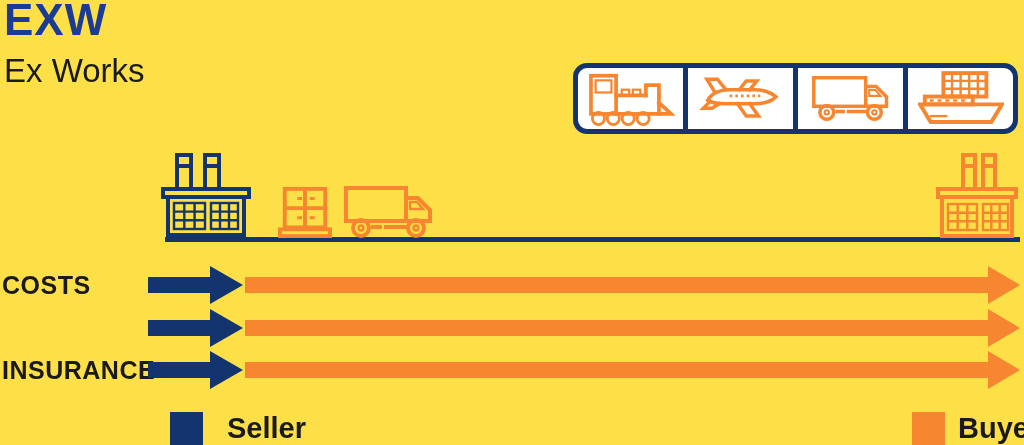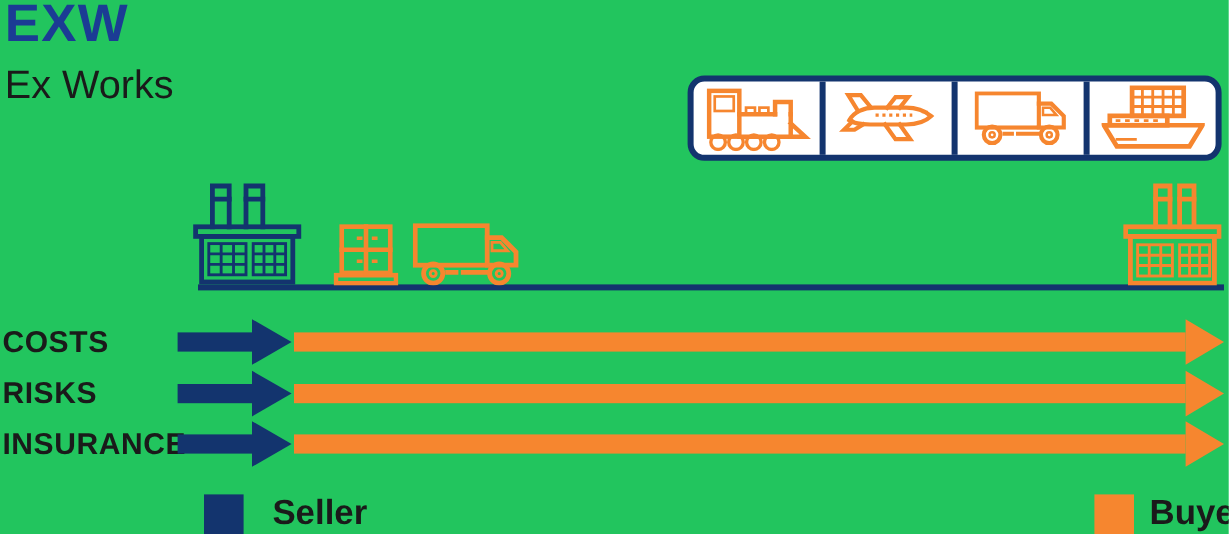--- a/index.html
+++ b/index.html
@@ -10,7 +10,7 @@
   }
   *{margin:0;padding:0;box-sizing:border-box;}
   body{background:#fff;font-family:"Liberation Sans",sans-serif;}
-  .stage{position:relative;width:1024px;height:445px;background:#22c55e;overflow:hidden;}
+  .stage{position:relative;width:1024px;height:445px;background:#fde047;overflow:hidden;}
 
   
   .title{position:absolute;left:4px;top:-4px;font-size:44px;font-weight:bold;

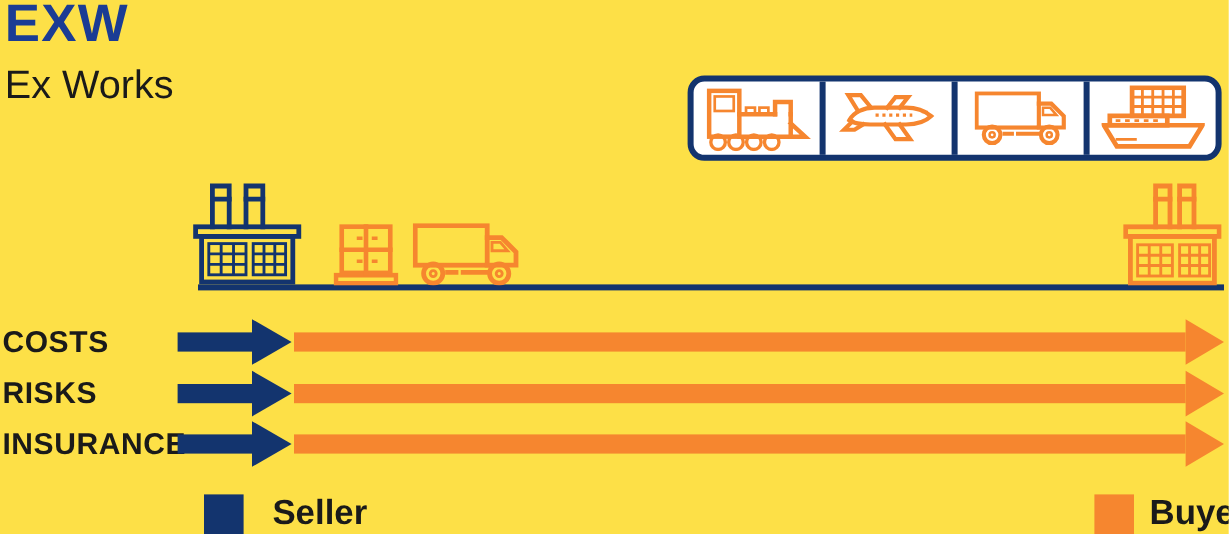--- a/index.html
+++ b/index.html
@@ -191,7 +191,6 @@
   </div>
 
   <div class="band row-risks">
-    <div class="band-label">RISKS</div>
     <div class="arrow arrow-seller">
       <div class="shaft shaft-navy"></div>
       <div class="head head-navy"></div>

